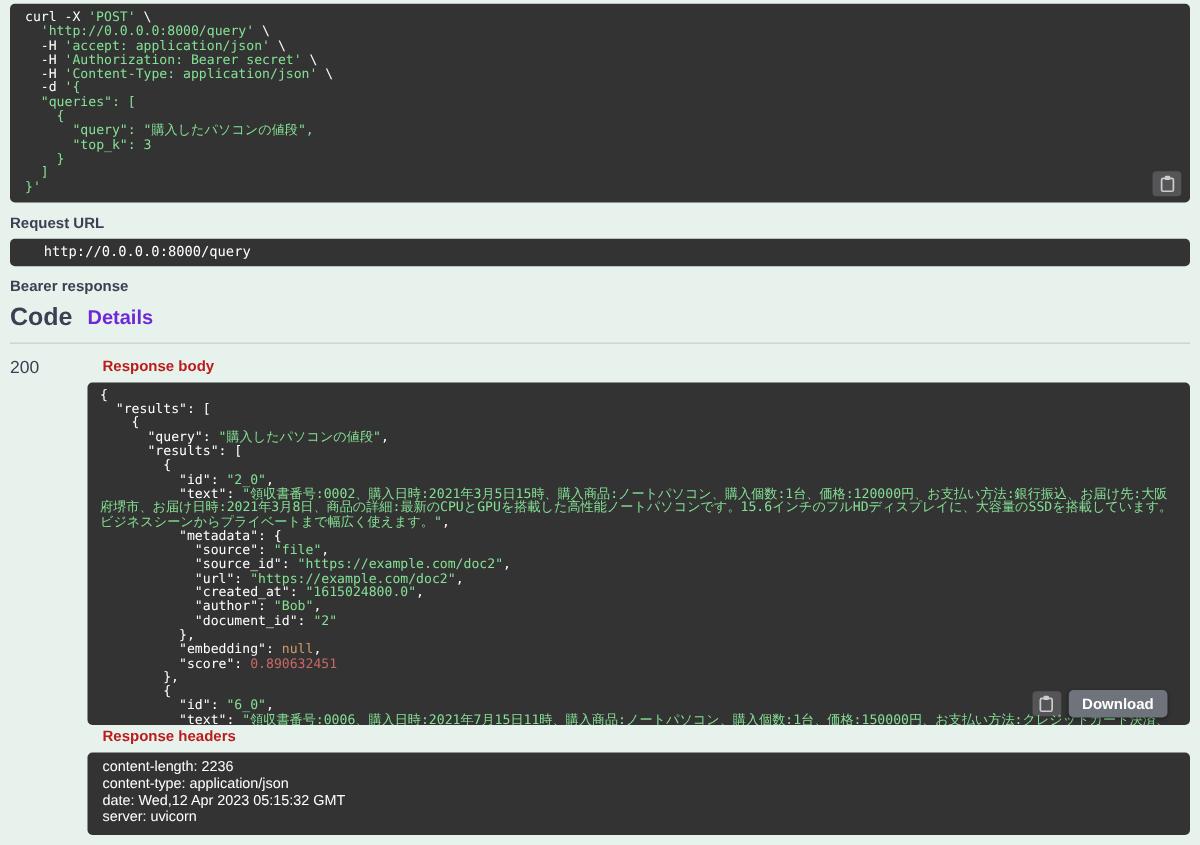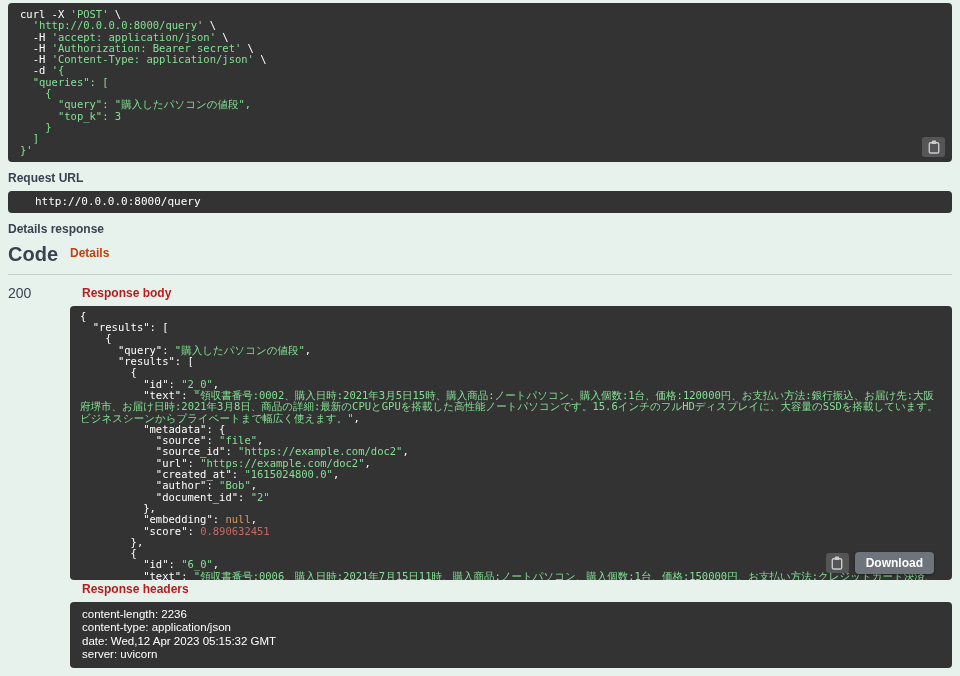--- a/index.html
+++ b/index.html
@@ -173,7 +173,7 @@
     <pre>http://0.0.0.0:8000/query</pre>
   </div>
 
-  <div class="section-label mt9">Details response</div>
+  <div class="section-label mt9">Bearer response</div>
 
   <div class="resp-head">
     <div class="col-code th-code">Code</div>

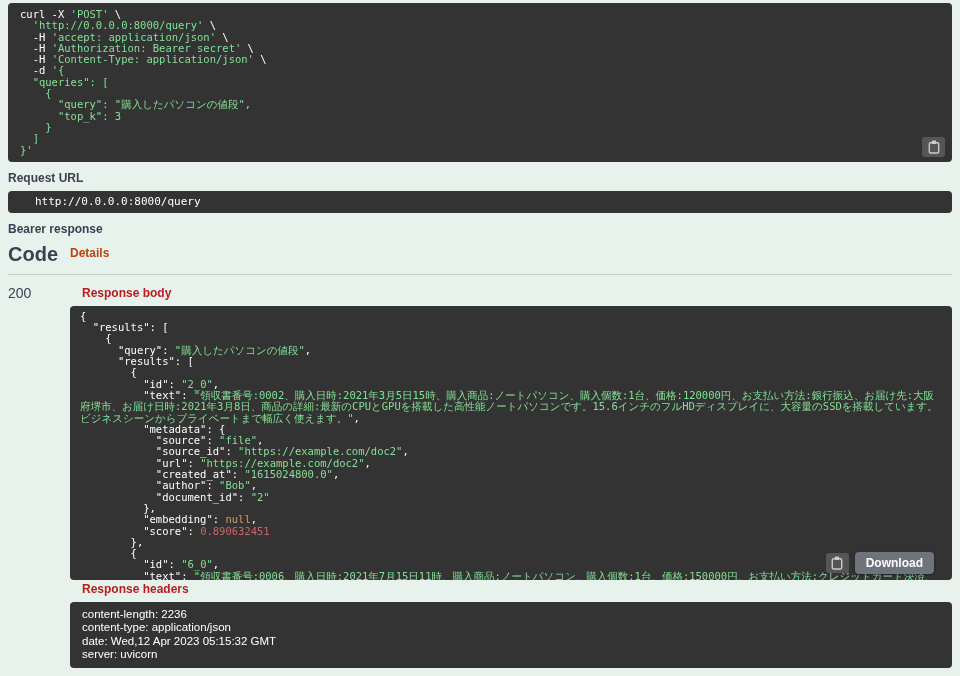--- a/index.html
+++ b/index.html
@@ -59,9 +59,9 @@
     color: #3b4151;
   }
   .th-details {
-    font-size: 12px;
-    font-weight: 700;
-    color: #c2410c;
+    font-size: 16px;
+    font-weight: 700;
+    color: #6d28d9;
     padding-top: 3px;
   }
   .divider {

